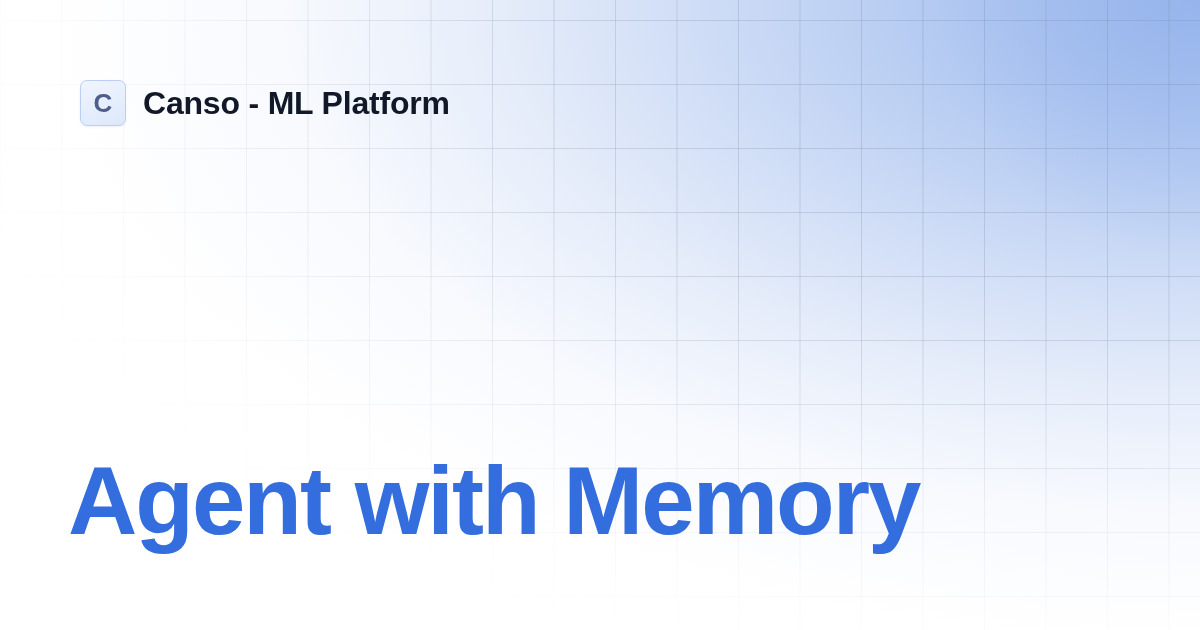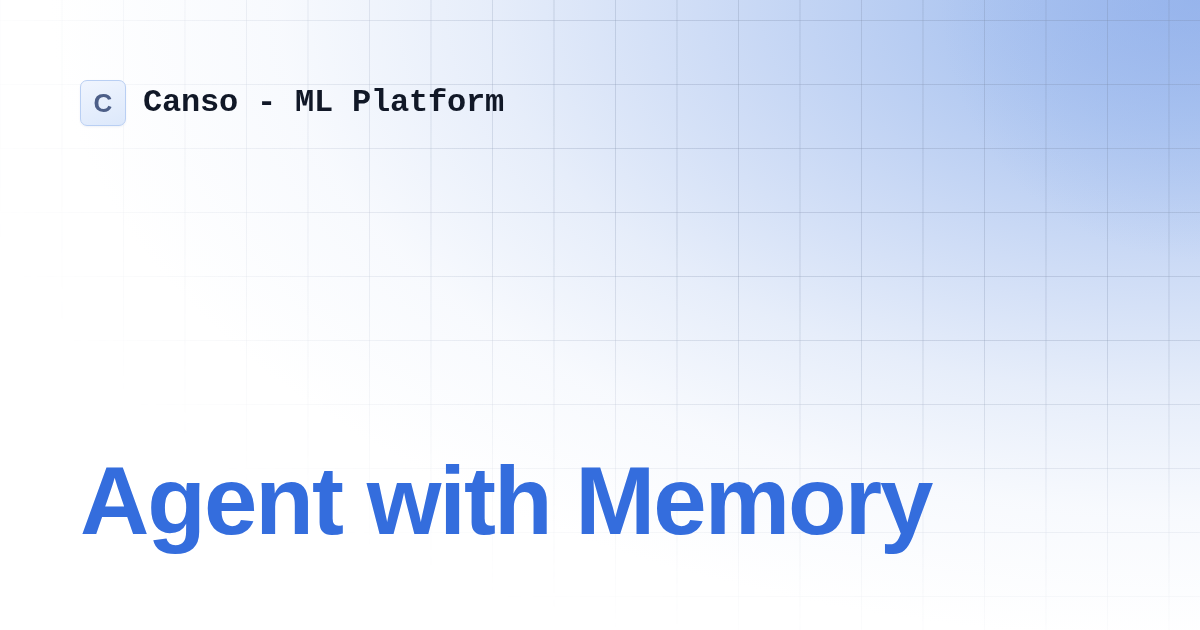--- a/index.html
+++ b/index.html
@@ -73,7 +73,7 @@
       line-height: 1;
     }
     .brand-name {
-      font-family: Liberation Mono, monospace;
+      font-family: Liberation Sans, sans-serif;
       font-weight: 700;
       font-size: 32px;
       color: #111827;

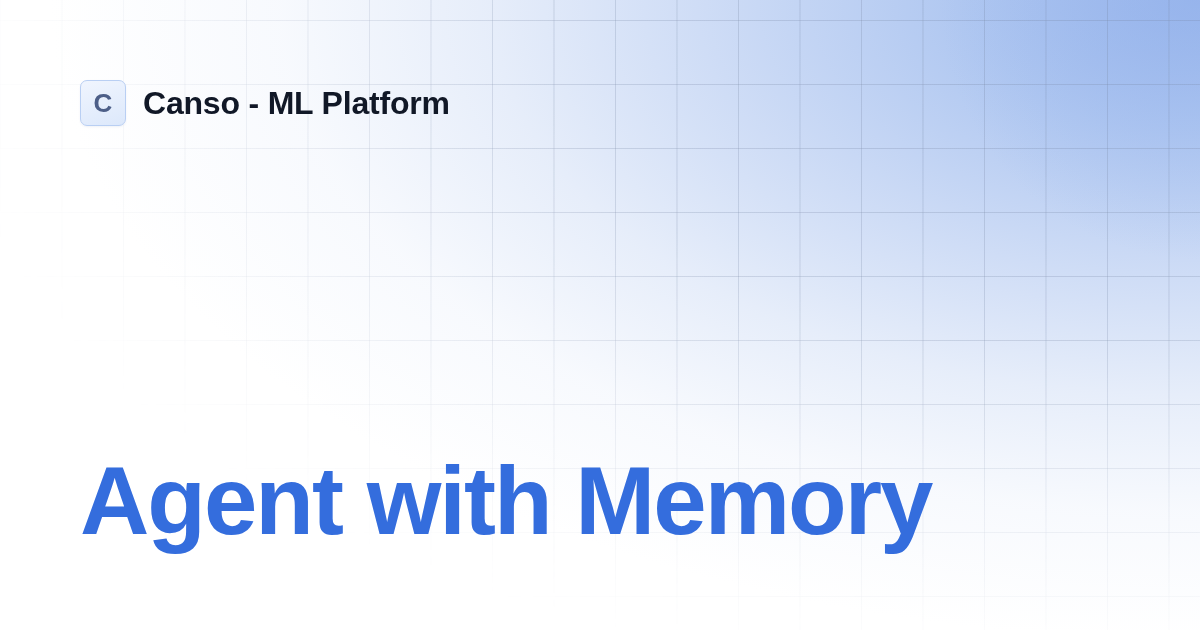--- a/index.html
+++ b/index.html
@@ -83,7 +83,7 @@
     }
     .headline {
       position: absolute;
-      left: 80px;
+      left: 68px;
       top: 448px;
       margin: 0;
       font-family: "Liberation Sans", sans-serif;

